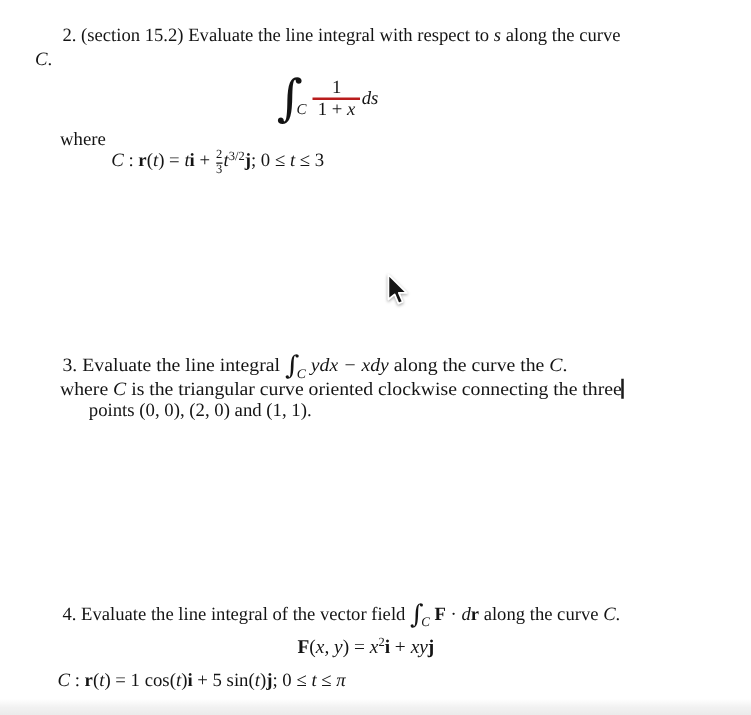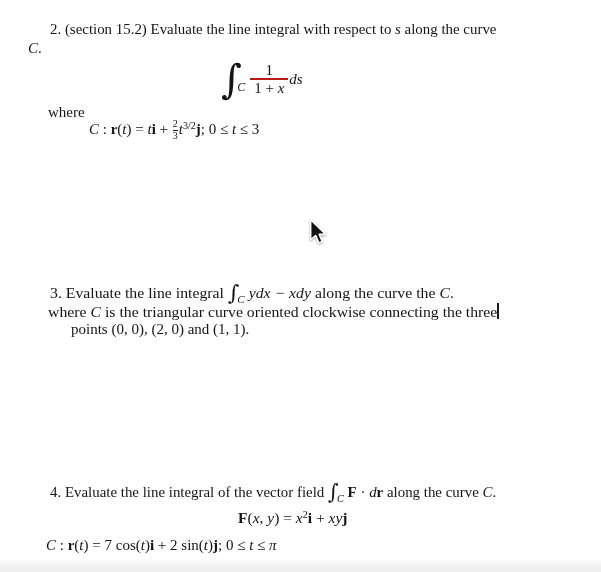--- a/index.html
+++ b/index.html
@@ -120,7 +120,7 @@
   </div>
 
   <div class="line" style="left:46px;top:537px;">
-    <span class="it">C</span><span> : </span><span class="bf">r</span><span>(</span><span class="it">t</span><span>) = 7 cos(</span><span class="it">t</span><span>)</span><span class="bf">i</span><span> + 2 sin(</span><span class="it">t</span><span>)</span><span class="bf">j</span><span>; 0 ≤ </span><span class="it">t</span><span> ≤ </span><span class="it">π</span>
+    <span class="it">C</span><span> : </span><span class="bf">r</span><span>(</span><span class="it">t</span><span>) = 1 cos(</span><span class="it">t</span><span>)</span><span class="bf">i</span><span> + 2 sin(</span><span class="it">t</span><span>)</span><span class="bf">j</span><span>; 0 ≤ </span><span class="it">t</span><span> ≤ </span><span class="it">π</span>
   </div>
 
   <div class="bottom-edge"></div>

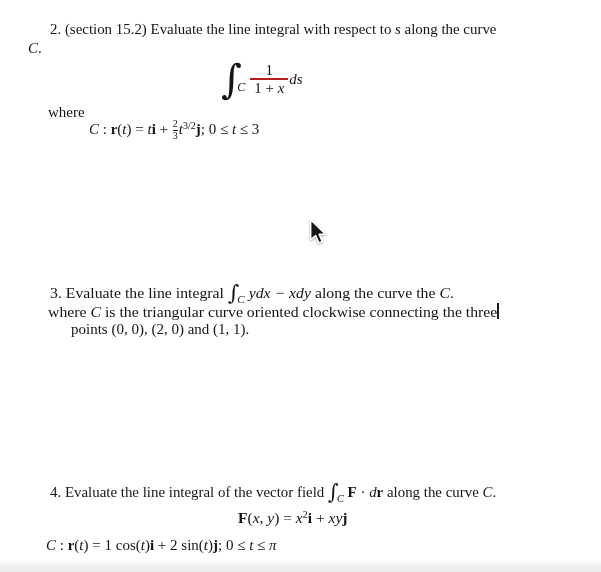--- a/index.html
+++ b/index.html
@@ -120,7 +120,7 @@
   </div>
 
   <div class="line" style="left:46px;top:537px;">
-    <span class="it">C</span><span> : </span><span class="bf">r</span><span>(</span><span class="it">t</span><span>) = 1 cos(</span><span class="it">t</span><span>)</span><span class="bf">i</span><span> + 2 sin(</span><span class="it">t</span><span>)</span><span class="bf">j</span><span>; 0 ≤ </span><span class="it">t</span><span> ≤ </span><span class="it">π</span>
+    <span class="it">C</span><span> : </span><span class="bf">r</span><span>(</span><span class="it">t</span><span>) = 1 cos(</span><span class="it">t</span><span>)</span><span class="bf">i</span><span> + 5 sin(</span><span class="it">t</span><span>)</span><span class="bf">j</span><span>; 0 ≤ </span><span class="it">t</span><span> ≤ </span><span class="it">π</span>
   </div>
 
   <div class="bottom-edge"></div>

